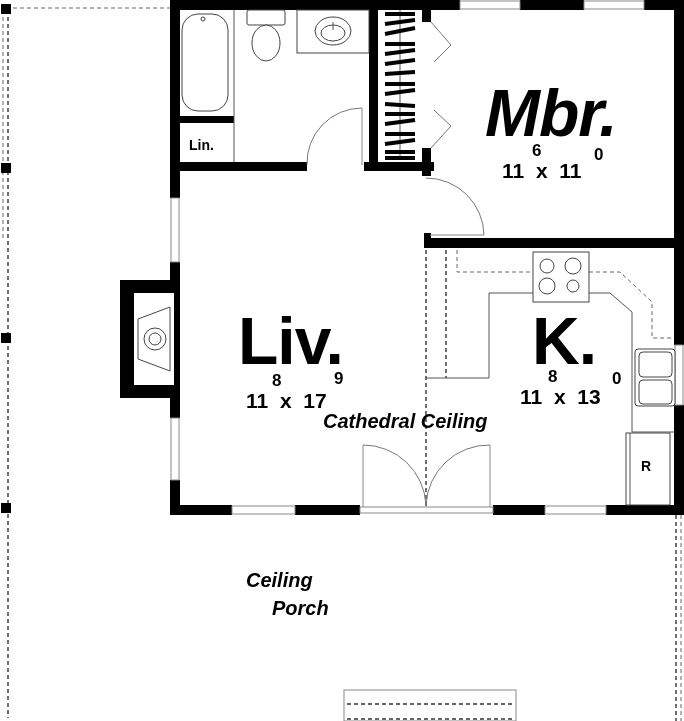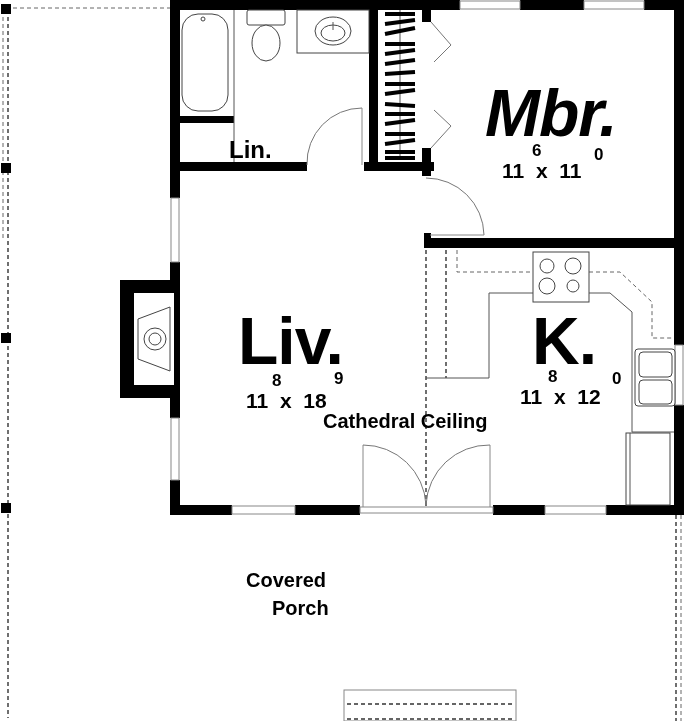--- a/index.html
+++ b/index.html
@@ -17,7 +17,7 @@
     .dim { font-weight: bold; font-size: 21px; }
     .sup { font-weight: bold; font-size: 17px; position: absolute; }
     .med { font-weight: bold; font-size: 20px; }
-    .small { font-weight: bold; font-size: 24px; margin-left: 40px; }
+    .small { font-weight: bold; font-size: 14px; }
   </style>
 </head>
 <body>

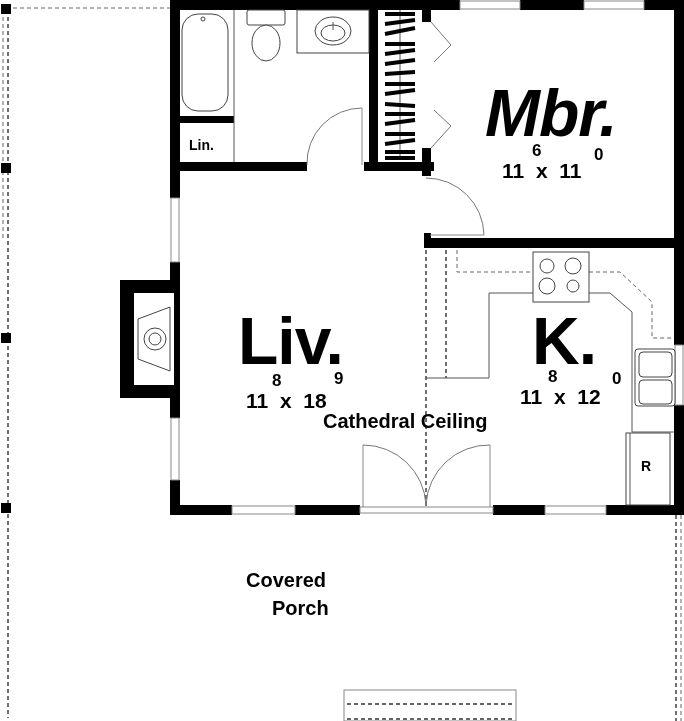--- a/index.html
+++ b/index.html
@@ -194,7 +194,7 @@
 <div class="lbl dim" style="left:246px; top:390px;">
   <span>11</span><span class="sup" style="left:26px; top:-18px;">8</span>
   &nbsp;<span>x</span>&nbsp;
-  <span>18</span><span class="sup" style="left:88px; top:-20px;">9</span>
+  <span>17</span><span class="sup" style="left:88px; top:-20px;">9</span>
 </div>
 <div class="lbl med" style="left:323px; top:411px;">Cathedral Ceiling</div>
 

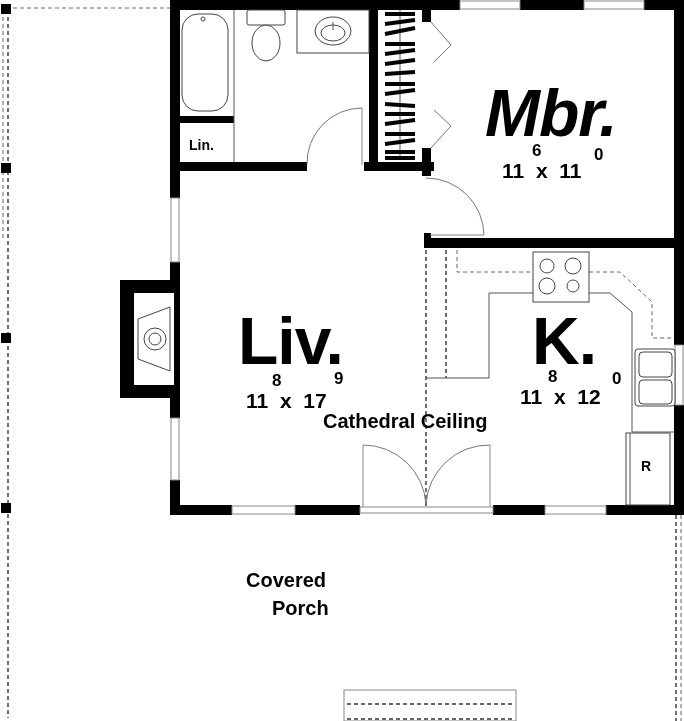--- a/index.html
+++ b/index.html
@@ -202,7 +202,7 @@
 <div class="lbl dim" style="left:520px; top:386px;">
   <span>11</span><span class="sup" style="left:28px; top:-18px;">8</span>
   &nbsp;<span>x</span>&nbsp;
-  <span>12</span><span class="sup" style="left:92px; top:-16px;">0</span>
+  <span>13</span><span class="sup" style="left:92px; top:-16px;">0</span>
 </div>
 
 <div class="lbl small" style="left:189px; top:138px;">Lin.</div>

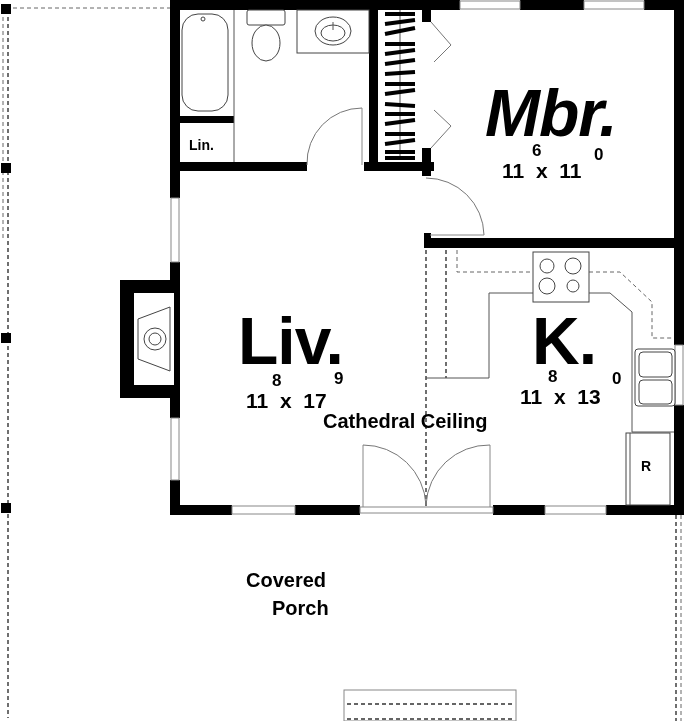--- a/index.html
+++ b/index.html
@@ -16,7 +16,7 @@
     .big { font-weight: bold; font-size: 66px; letter-spacing: -1px; }
     .dim { font-weight: bold; font-size: 21px; }
     .sup { font-weight: bold; font-size: 17px; position: absolute; }
-    .med { font-weight: bold; font-size: 20px; }
+    .med { font-weight: bold; font-size: 20px; font-style: italic; }
     .small { font-weight: bold; font-size: 14px; }
   </style>
 </head>

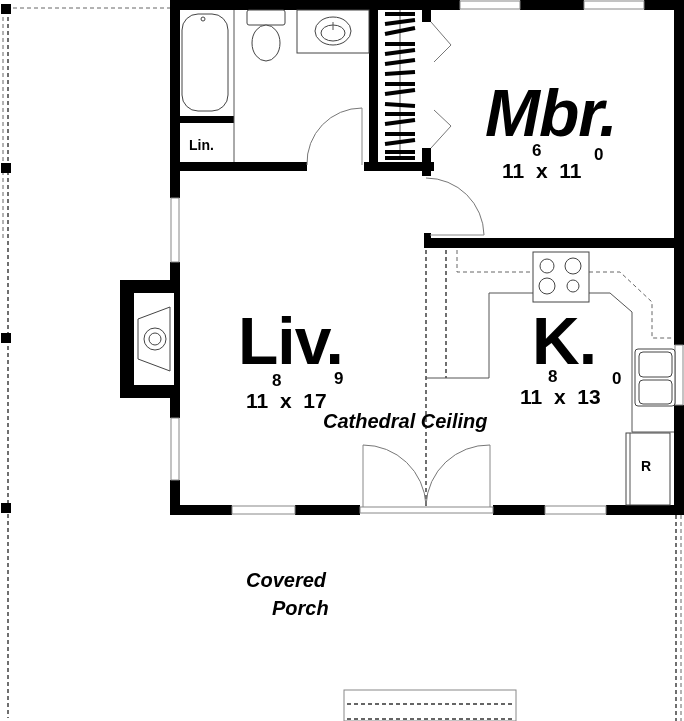--- a/index.html
+++ b/index.html
@@ -208,7 +208,7 @@
 <div class="lbl small" style="left:189px; top:138px;">Lin.</div>
 <div class="lbl small" style="left:641px; top:459px;">R</div>
 
-<div class="lbl med" style="left:246px; top:570px;">Covered</div>
+<div class="lbl med" style="left:246px; top:570px;">Ceiling</div>
 <div class="lbl med" style="left:272px; top:598px;">Porch</div>
 
 </body></html>

